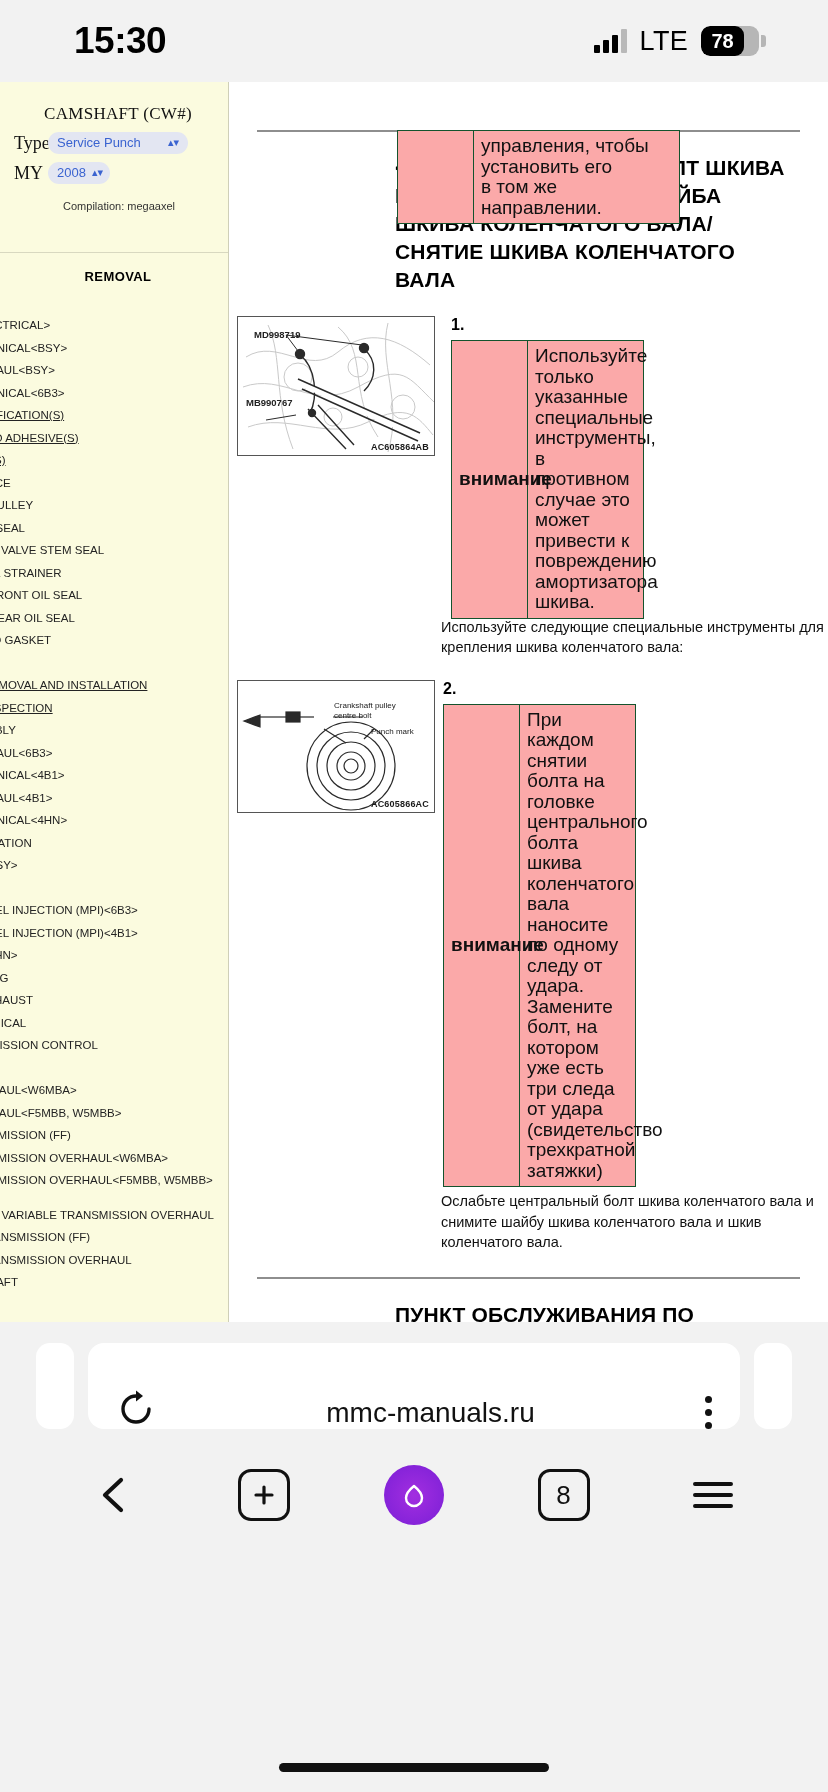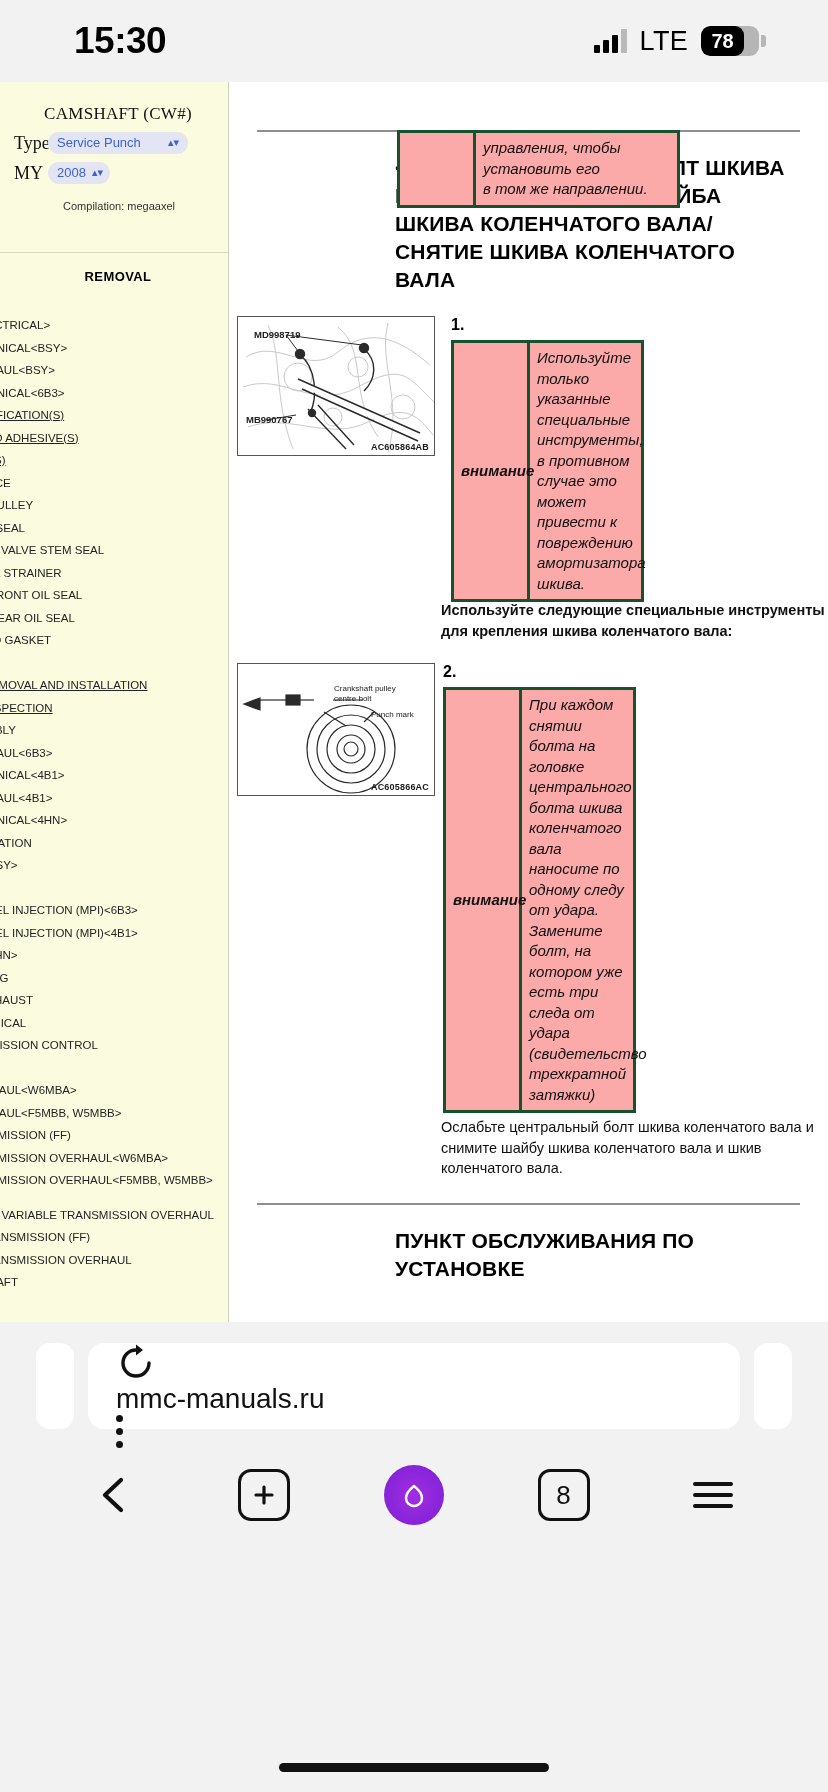--- a/index.html
+++ b/index.html
@@ -112,8 +112,8 @@
     border: 1px solid #9a9a9a; background:#fba9a9;
   }
   .warn-table td {
-    border: 3px solid #14532d; vertical-align: middle;
-    padding: 5px 7px; font-size: 15px; line-height: 20.5px; color:#111;font-style:italic;
+    border: 1px solid #14532d; vertical-align: middle;
+    padding: 5px 7px; font-size: 19px; line-height: 20.5px; color:#111;
   }
   .warn-lab { width: 76px; font-weight: 700; text-align:center; }
   .warn-txt { vertical-align: top; }

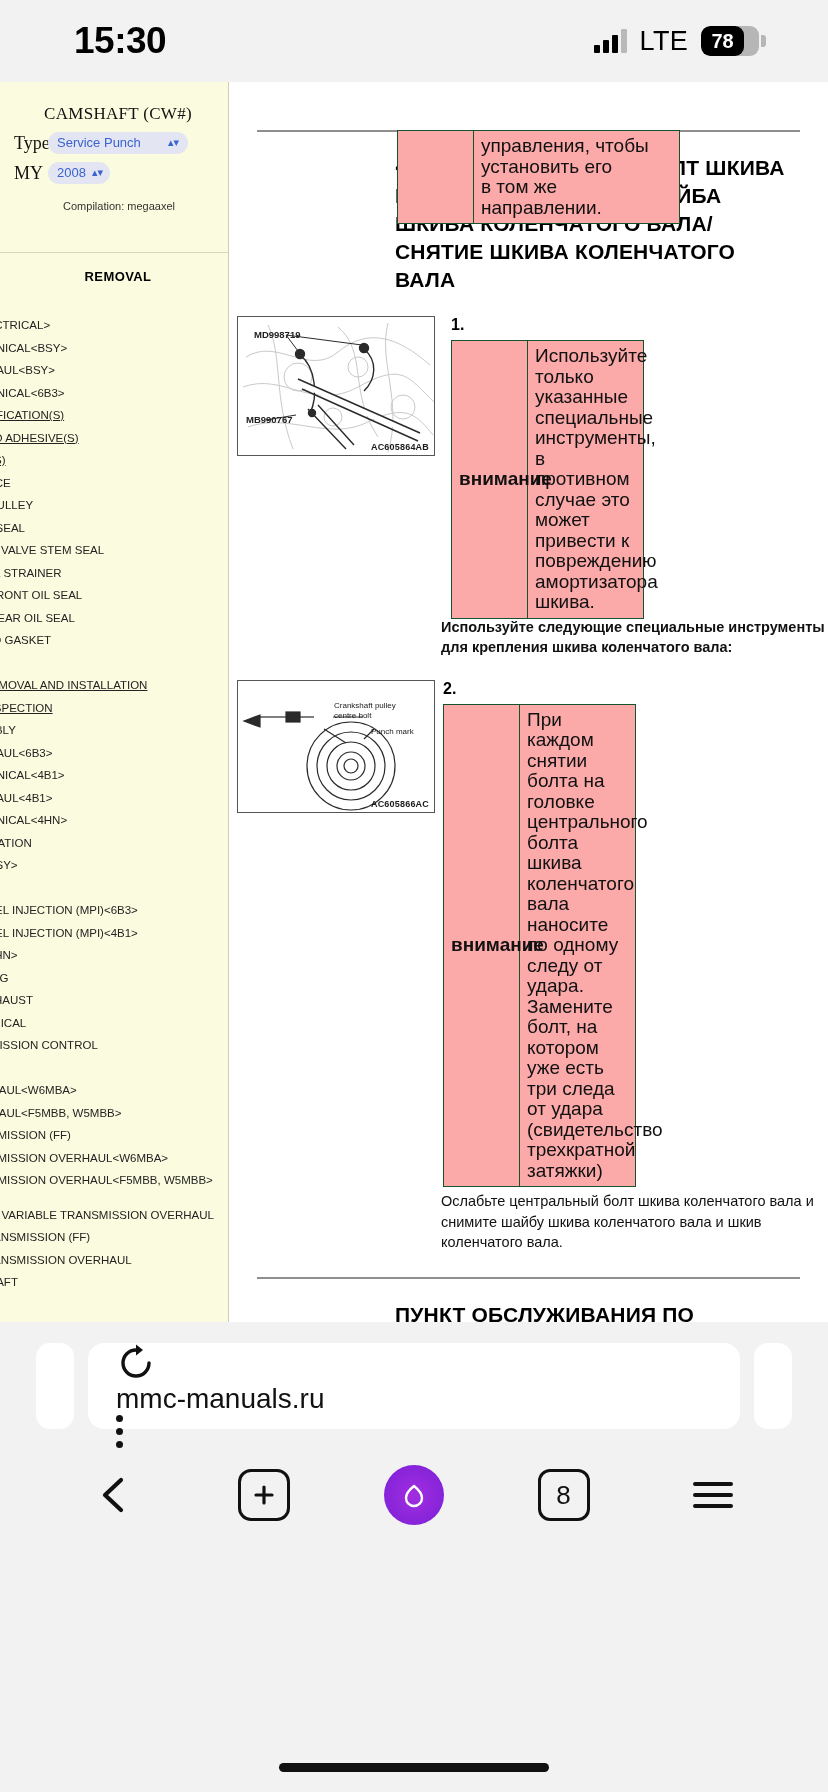--- a/index.html
+++ b/index.html
@@ -365,7 +365,7 @@
                 </g>
               </svg>
               <span class="fig-lab" style="left:16px; top:12px;">MD998719</span>
-              <span class="fig-lab" style="left:8px; top:97px;">MB990767</span>
+              <span class="fig-lab" style="left:8px; top:80px;">MB990767</span>
               <span class="fig-code">AC605864AB</span>
             </div>
 

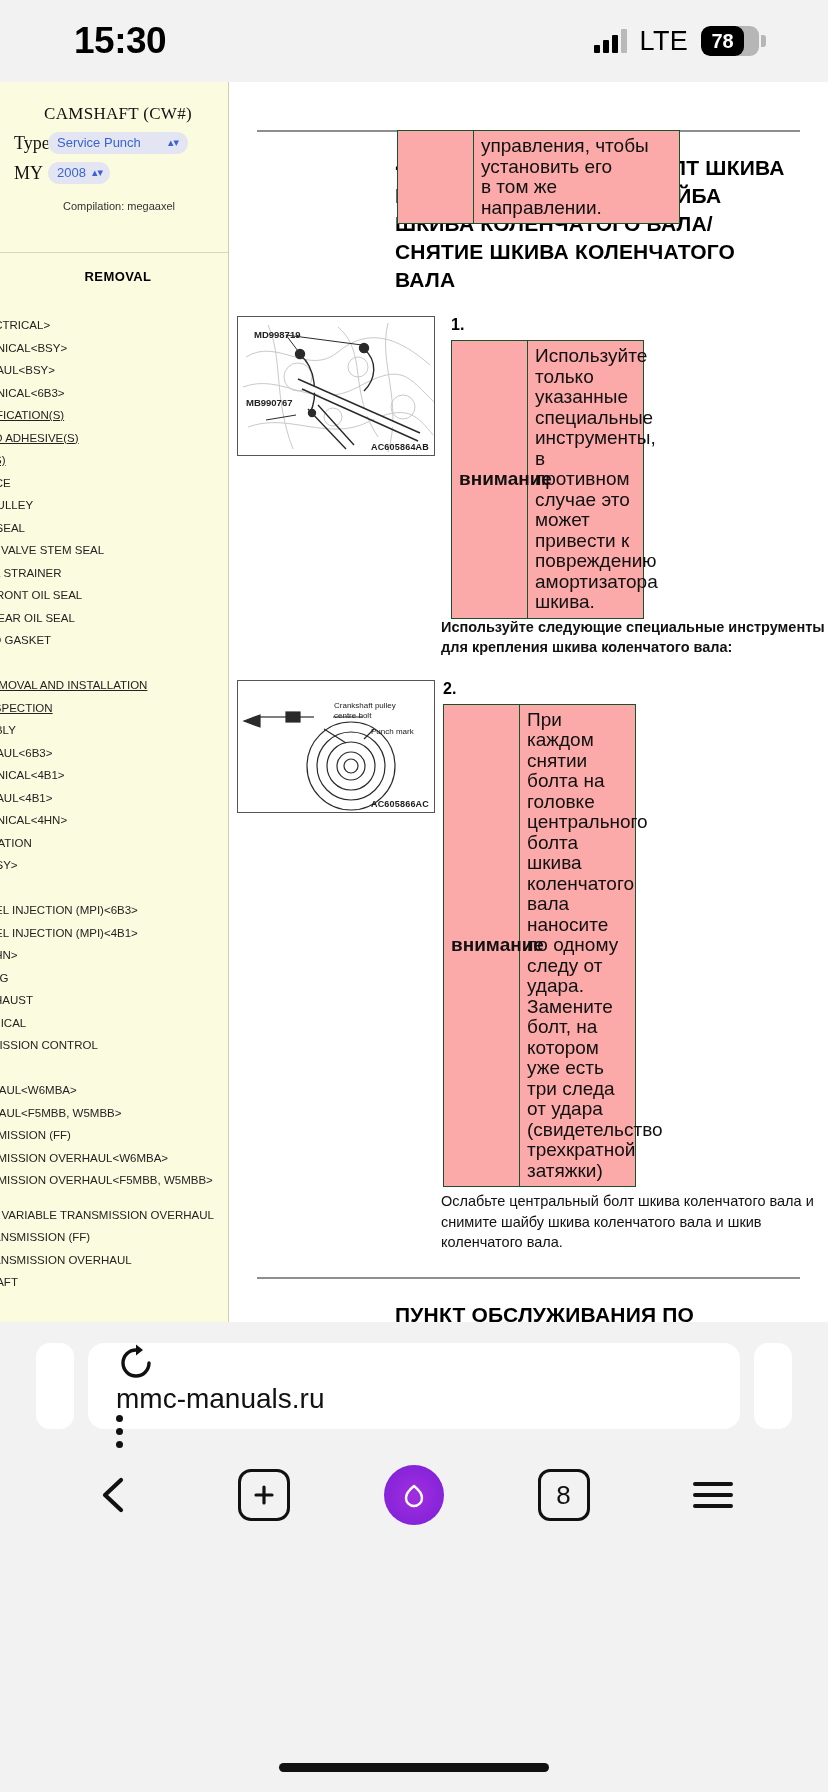--- a/index.html
+++ b/index.html
@@ -382,7 +382,7 @@
             </div>
           </div>
 
-          <div class="para" style="padding-left:204px; margin-top:-2px;font-weight:bold;">Используйте следующие специальные инструменты для крепления шкива коленчатого вала:</div>
+          <div class="para" style="padding-left:204px; margin-top:-2px;">Используйте следующие специальные инструменты для крепления шкива коленчатого вала:</div>
 
         </div>
 

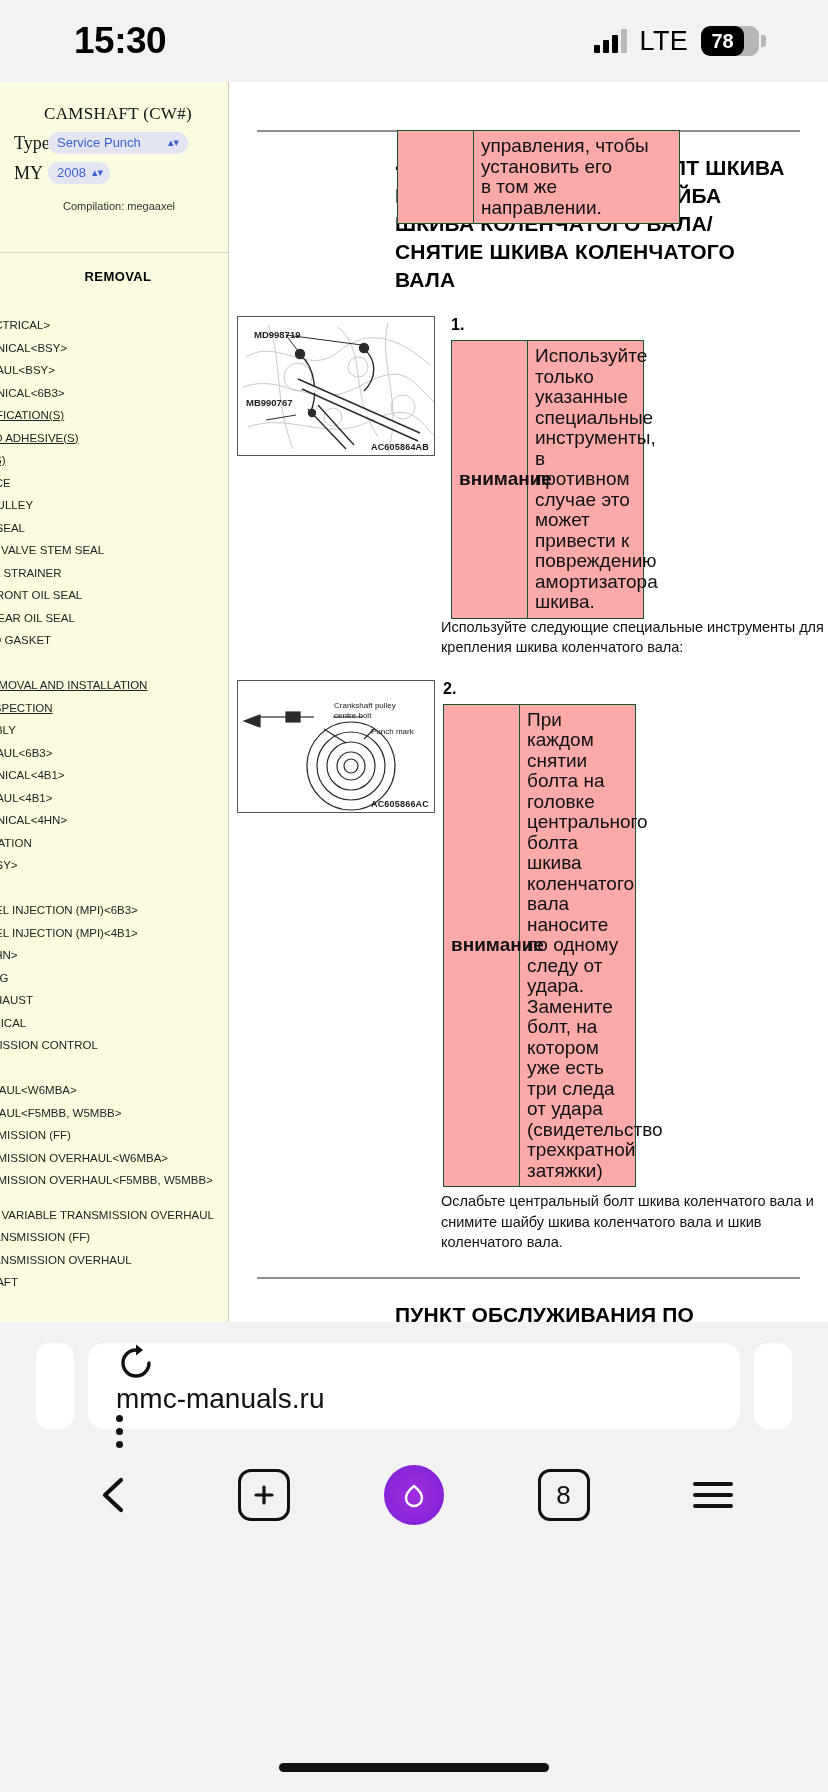--- a/index.html
+++ b/index.html
@@ -168,9 +168,8 @@
   }
   .urlbar {
     width: 652px; height: 86px; background: #fff; border-radius: 16px;
-    margin: 0 14px; display:flex; align-items:flex-start; padding: 0 28px;
+    margin: 0 14px; display:flex; align-items:flex-end; padding: 0 28px;
     position: relative;
-    flex-direction: column;
   }
   .reload {
     width: 40px; height: 40px; position: relative;

